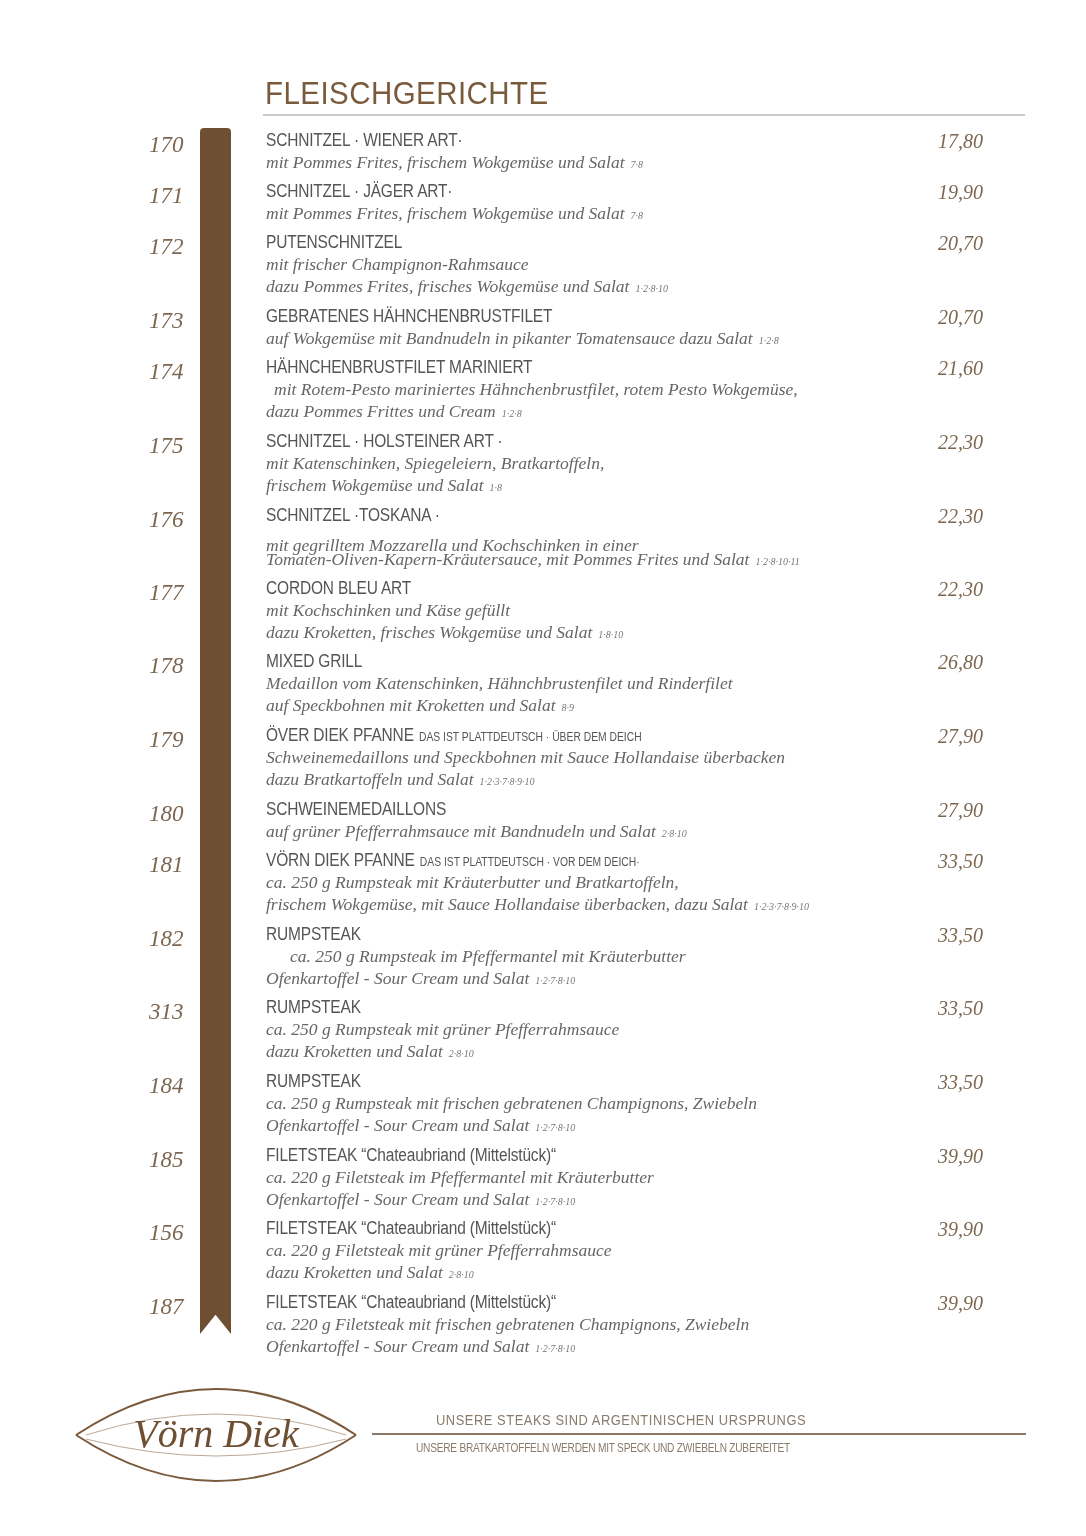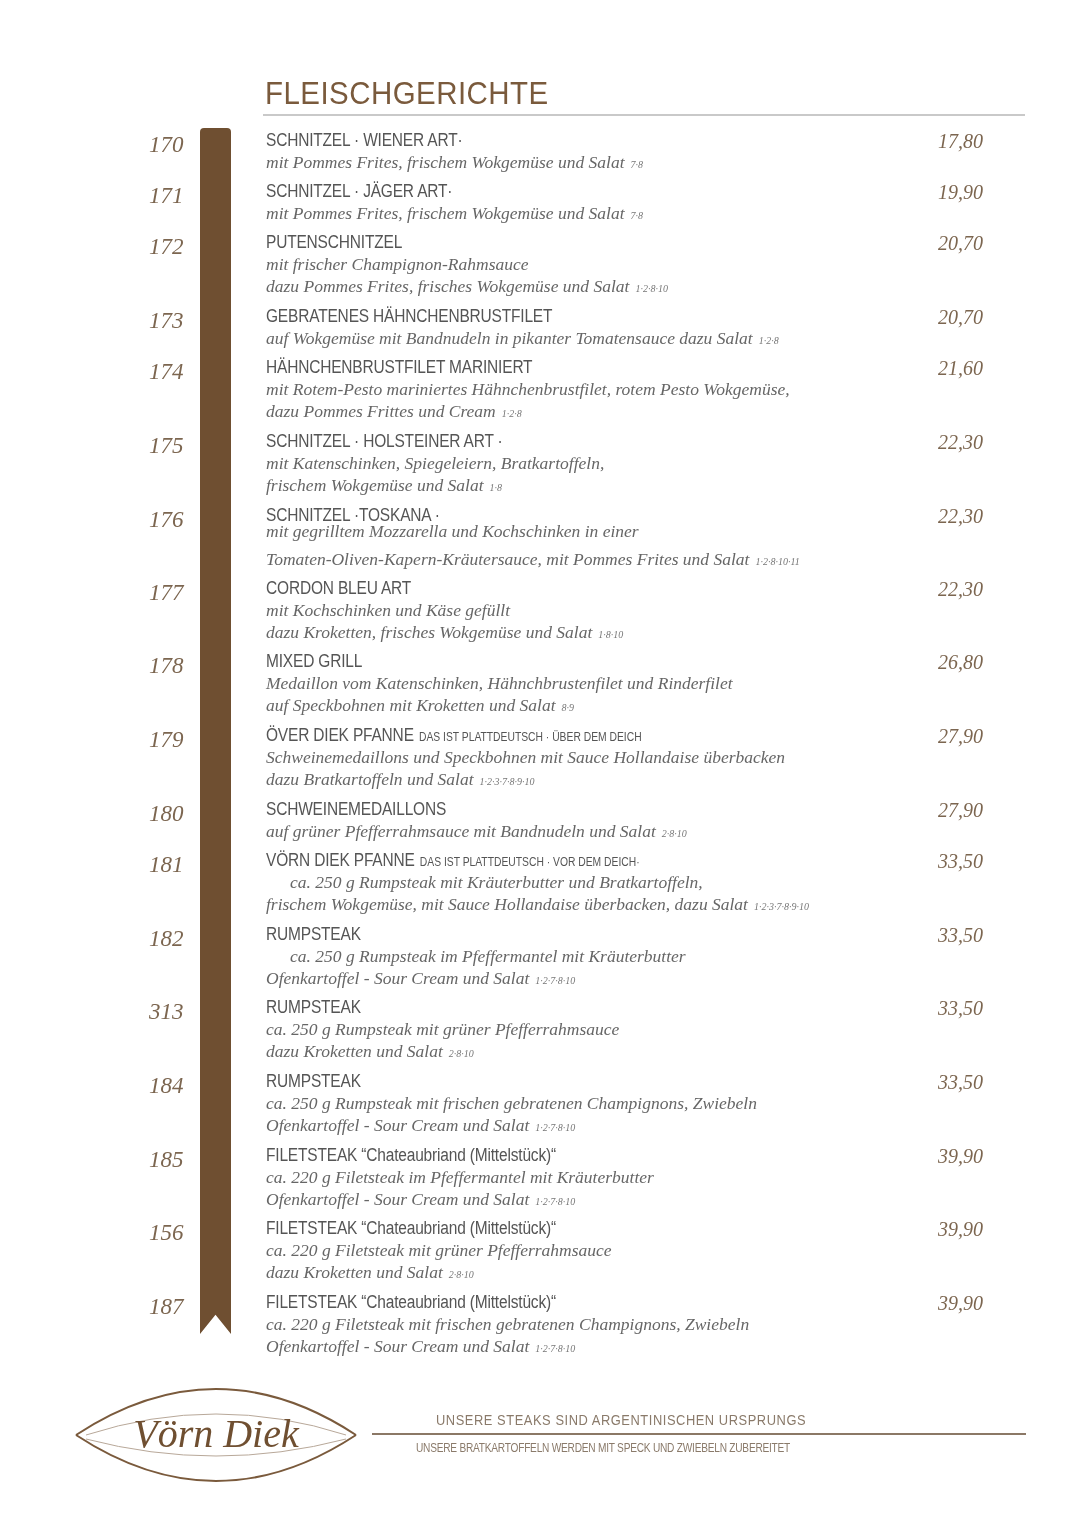--- a/index.html
+++ b/index.html
@@ -99,7 +99,7 @@
     <span class="num">174</span>
     <span class="name"><span class="main">HÄHNCHENBRUSTFILET MARINIERT</span><span class="sub"></span></span>
     <span class="price">21,60</span>
-  <div class="desc" style="top: 22px;"><span>mit Rotem-Pesto mariniertes Hähnchenbrustfilet, rotem Pesto Wokgemüse,</span></div>
+  <div class="desc" style="top: 22px; margin-left: 8px;"><span>mit Rotem-Pesto mariniertes Hähnchenbrustfilet, rotem Pesto Wokgemüse,</span></div>
       <div class="desc" style="top: 44px;"><span>dazu Pommes Frittes und Cream</span><span class="alg">1·2·8</span></div>
     </div>
     <div class="item" style="top: 431px;">

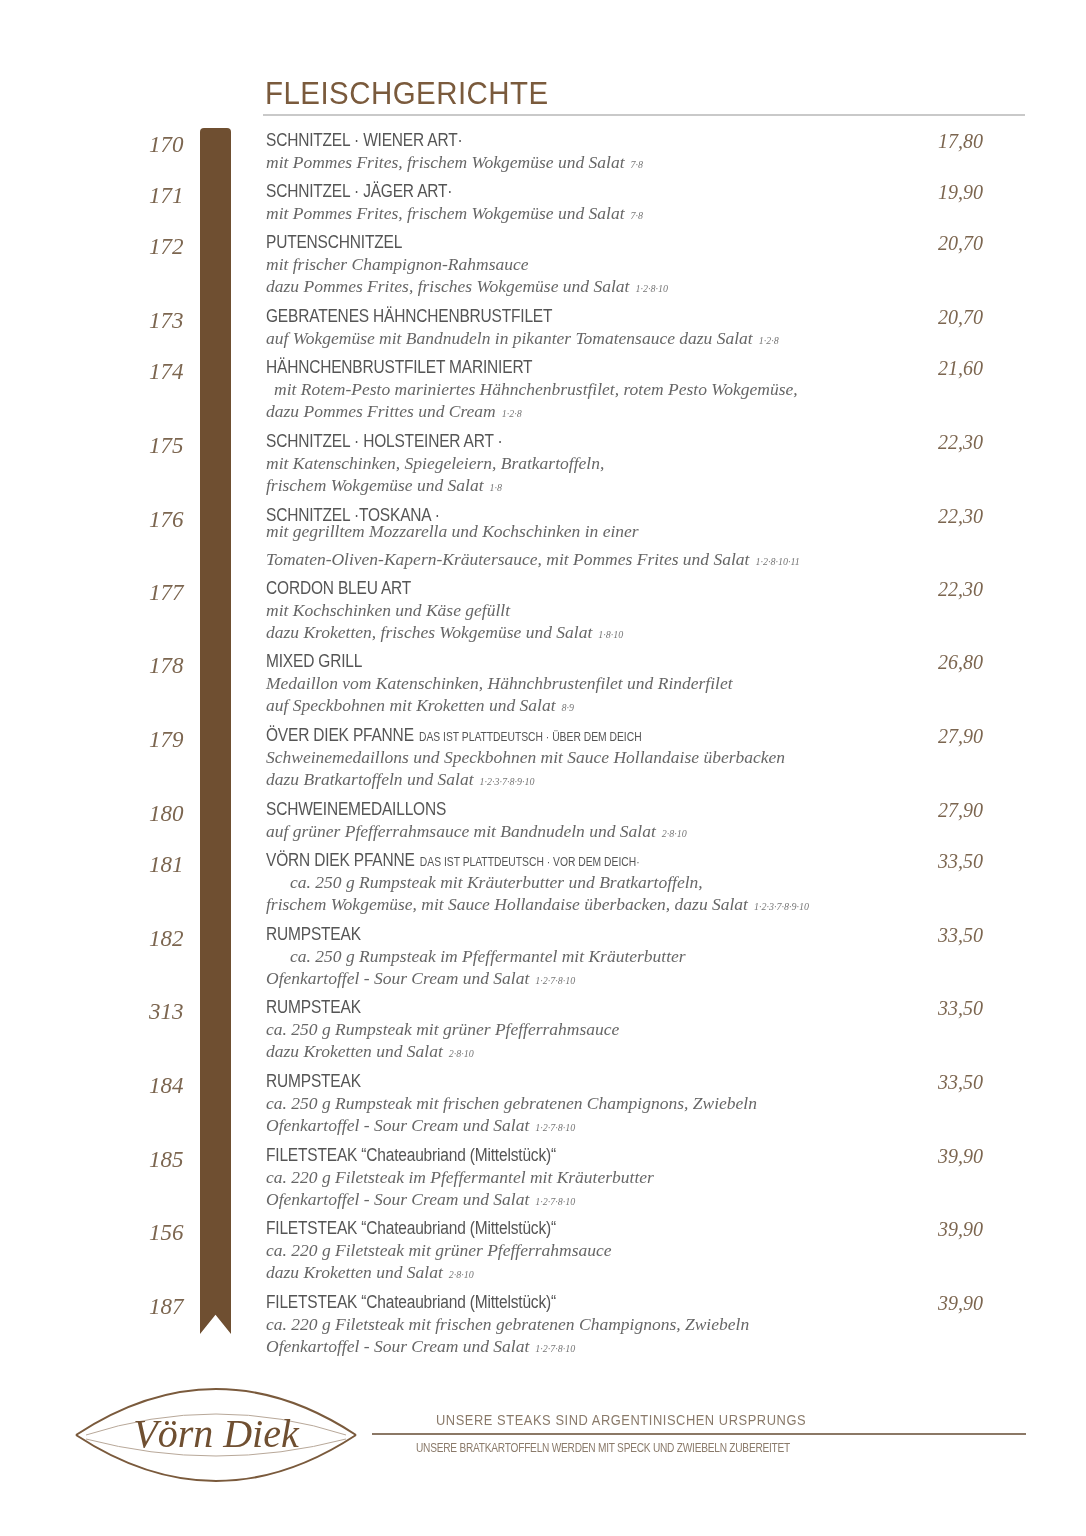--- a/index.html
+++ b/index.html
@@ -113,7 +113,7 @@
     <span class="num">176</span>
     <span class="name"><span class="main">SCHNITZEL ·TOSKANA ·</span><span class="sub"></span></span>
     <span class="price">22,30</span>
-  <div class="desc" style="top: 16px;"><span>mit gegrilltem Mozzarella und Kochschinken in einer</span></div>
+  <div class="desc" style="top: 30px;"><span>mit gegrilltem Mozzarella und Kochschinken in einer</span></div>
       <div class="desc" style="top: 44px;"><span>Tomaten-Oliven-Kapern-Kräutersauce, mit Pommes Frites und Salat</span><span class="alg">1·2·8·10·11</span></div>
     </div>
     <div class="item" style="top: 578px;">

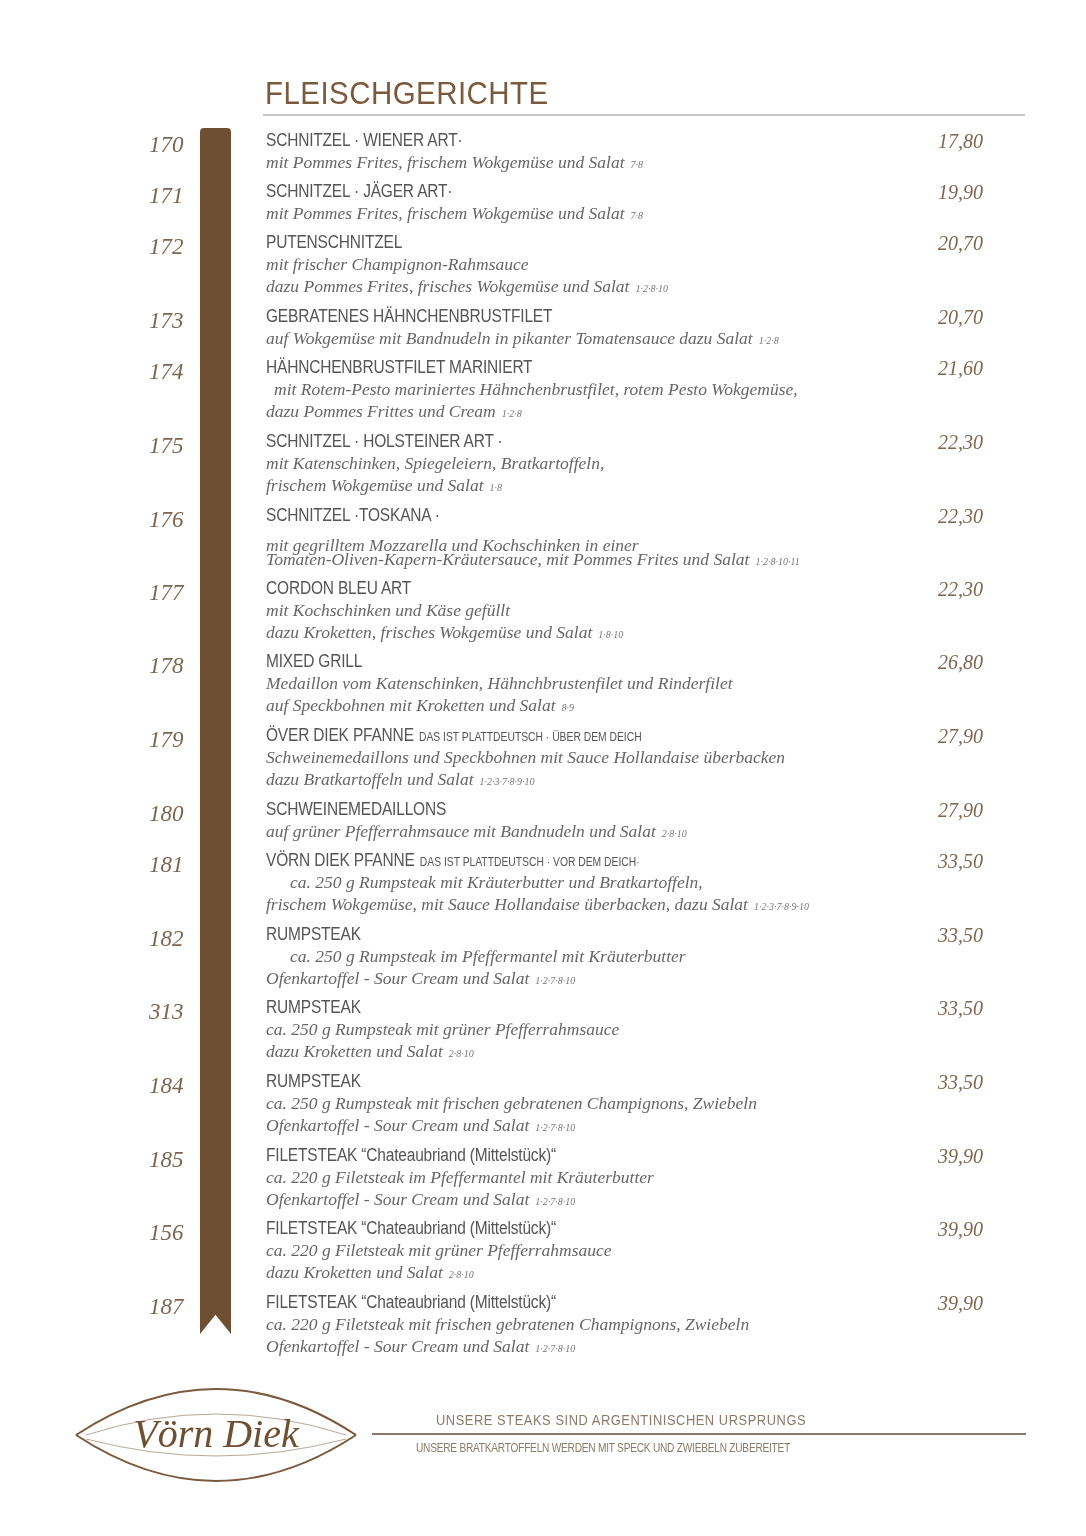--- a/index.html
+++ b/index.html
@@ -147,7 +147,7 @@
     <span class="num">181</span>
     <span class="name"><span class="main" style="margin-right: 6px;">VÖRN DIEK PFANNE</span><span class="sub">DAS IST PLATTDEUTSCH · VOR DEM DEICH·</span></span>
     <span class="price">33,50</span>
-  <div class="desc" style="top: 22px; margin-left: 24px;"><span>ca. 250 g Rumpsteak mit Kräuterbutter und Bratkartoffeln,</span></div>
+  <div class="desc" style="top: 22px;"><span>ca. 250 g Rumpsteak mit Kräuterbutter und Bratkartoffeln,</span></div>
       <div class="desc" style="top: 44px;"><span>frischem Wokgemüse, mit Sauce Hollandaise überbacken, dazu Salat</span><span class="alg">1·2·3·7·8·9·10</span></div>
     </div>
     <div class="item" style="top: 924px;">

